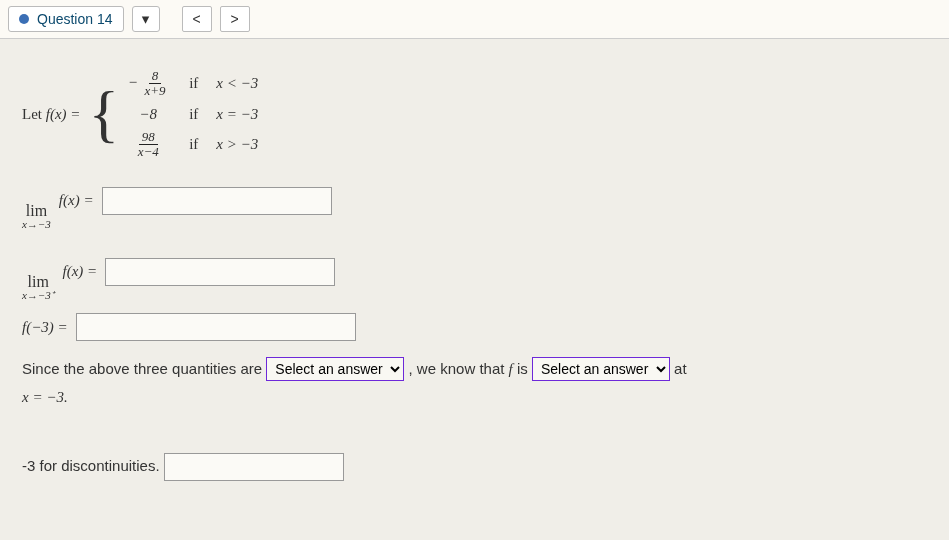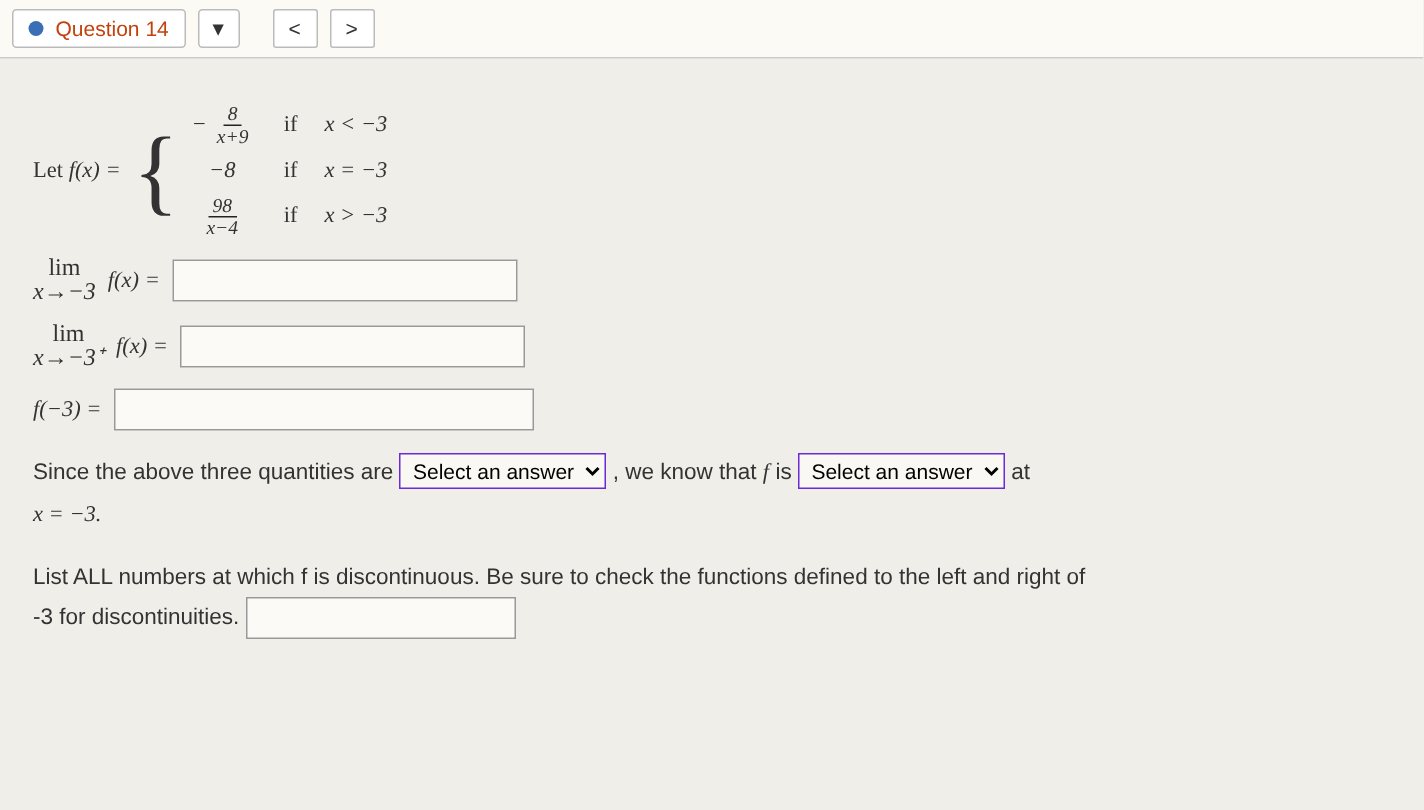--- a/index.html
+++ b/index.html
@@ -31,7 +31,7 @@
     border-radius: 3px;
     background: #fff;
     font-size: 14px;
-    color: #c2410c;
+    color: #0c4a6e;
   }
   .dot {
     width: 10px; height: 10px;

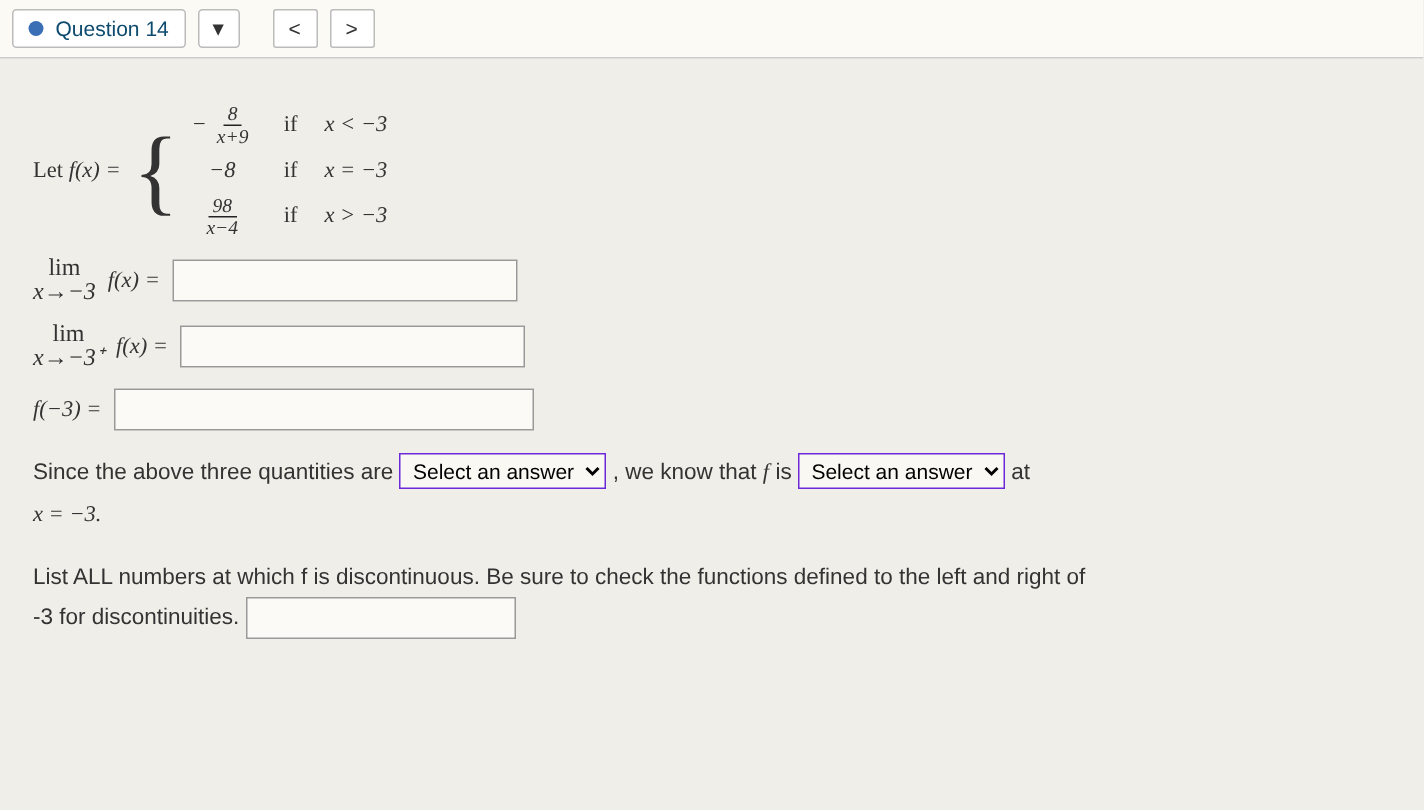--- a/index.html
+++ b/index.html
@@ -98,7 +98,7 @@
     line-height: 1;
     font-family: "Times New Roman", serif;
   }
-  .limit .top { font-size: 16px; }
+  .limit .top { font-size: 16px; margin-top: 32px; }
   .limit .bot { font-size: 16px; font-style: italic; }
   input.answer {
     width: 230px;

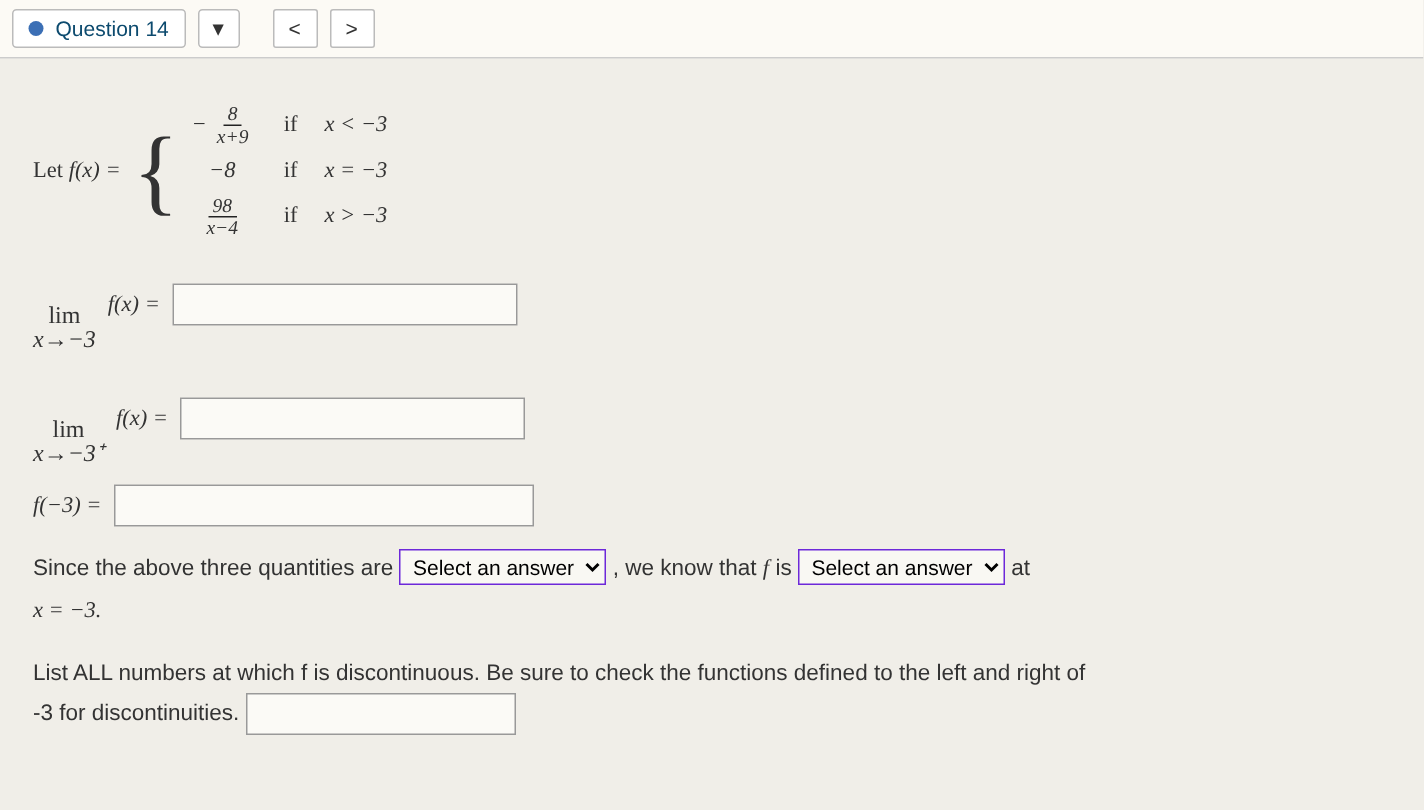--- a/index.html
+++ b/index.html
@@ -99,7 +99,7 @@
     font-family: "Times New Roman", serif;
   }
   .limit .top { font-size: 16px; margin-top: 32px; }
-  .limit .bot { font-size: 16px; font-style: italic; }
+  .limit .bot { font-size: 11px; font-style: italic; }
   input.answer {
     width: 230px;
     height: 28px;

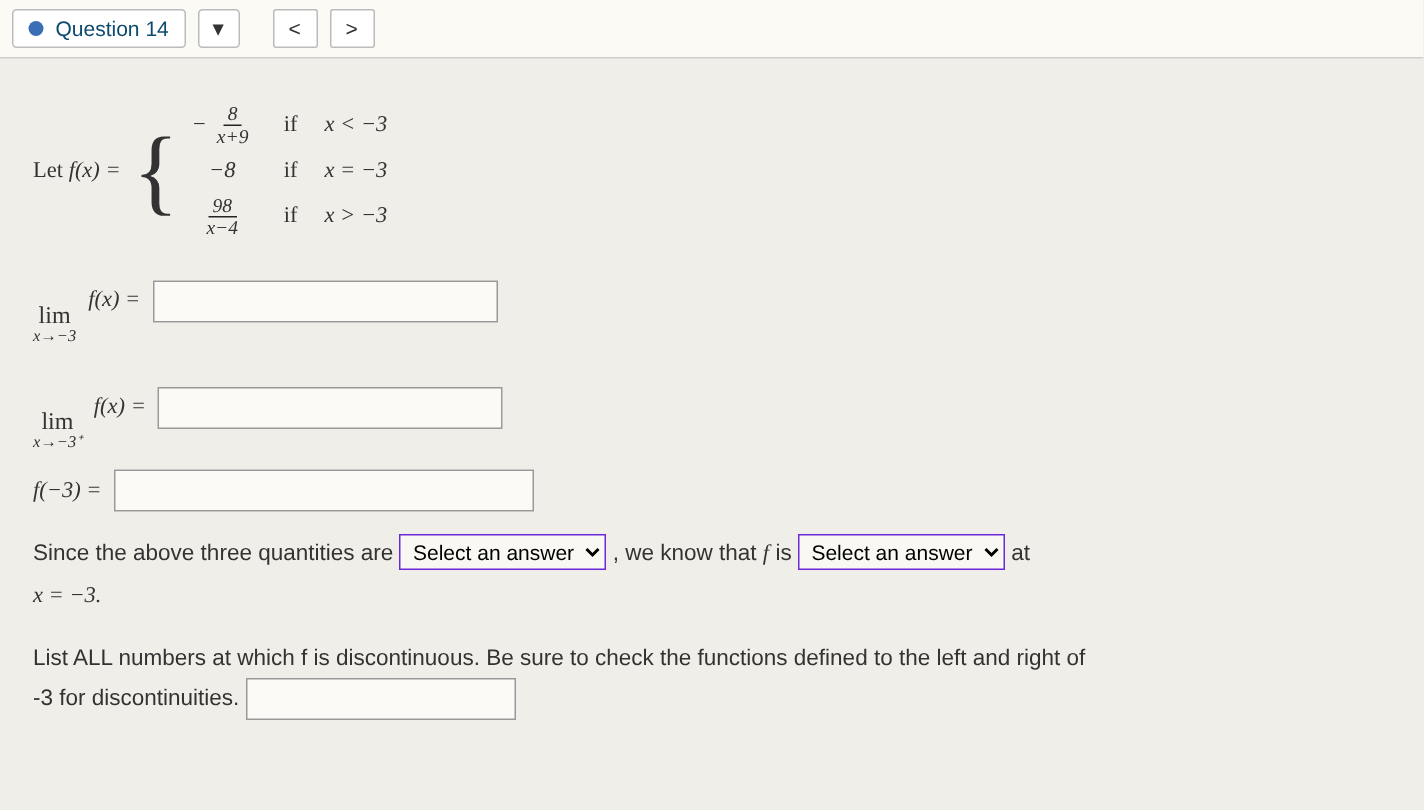--- a/index.html
+++ b/index.html
@@ -215,7 +215,7 @@
   </div>
 
   <div class="para">
-    <span>List ALL numbers at which f is discontinuous. Be sure to check the functions defined to the left and right of</span><br>
+    <br>
     <span>-3 for discontinuities.</span>
     <input class="answer" style="width: 180px; vertical-align: middle;" type="text" value="">
   </div>

